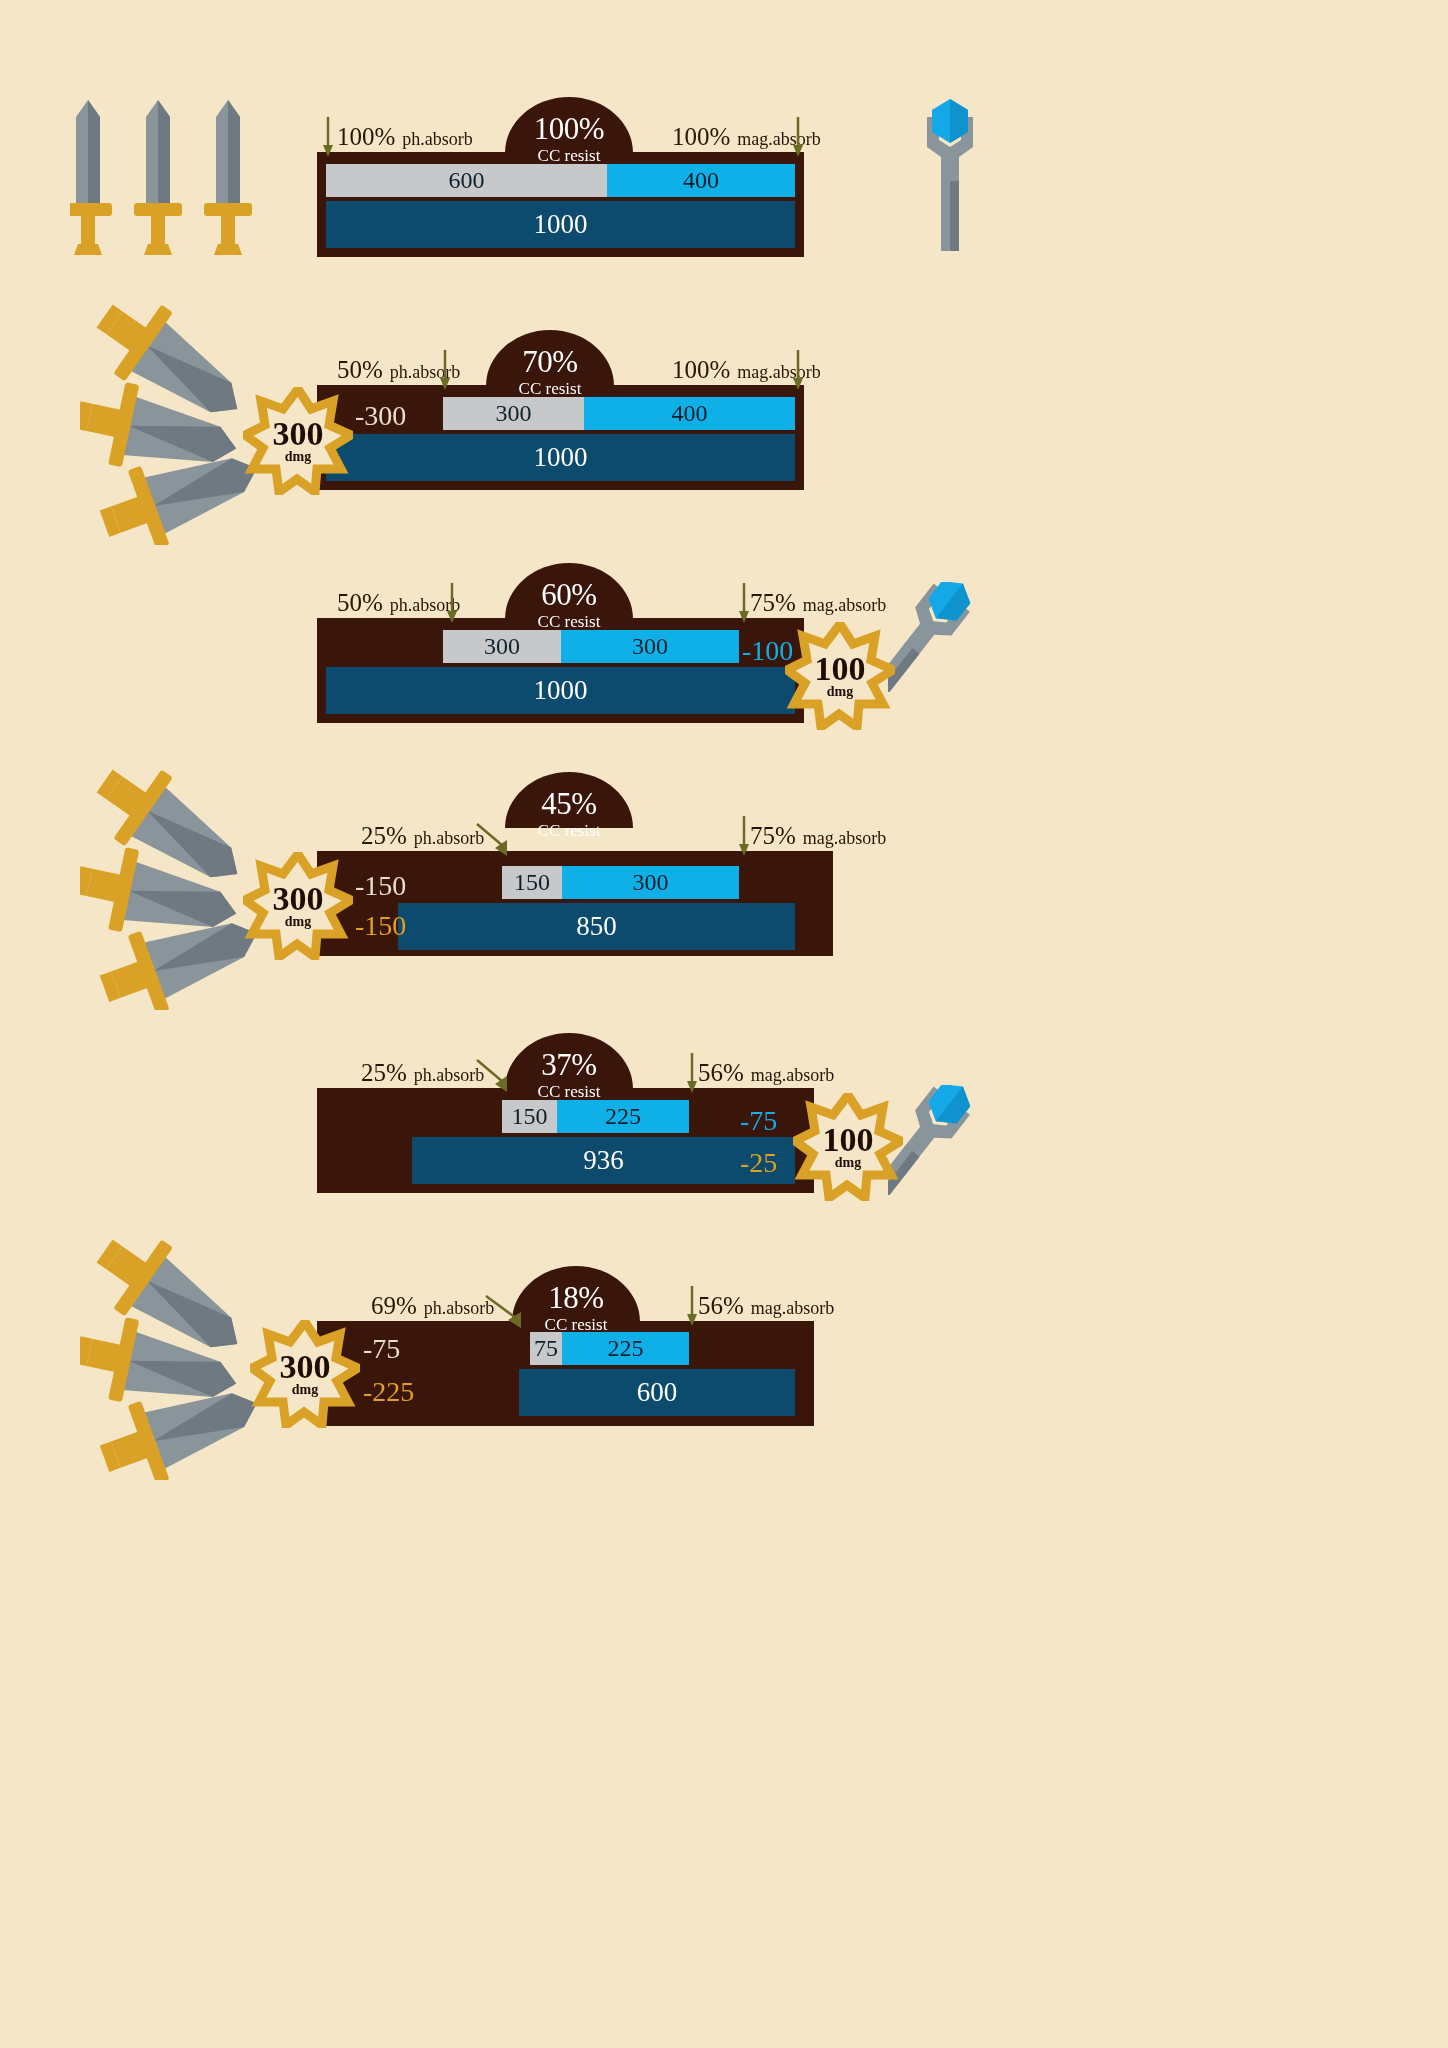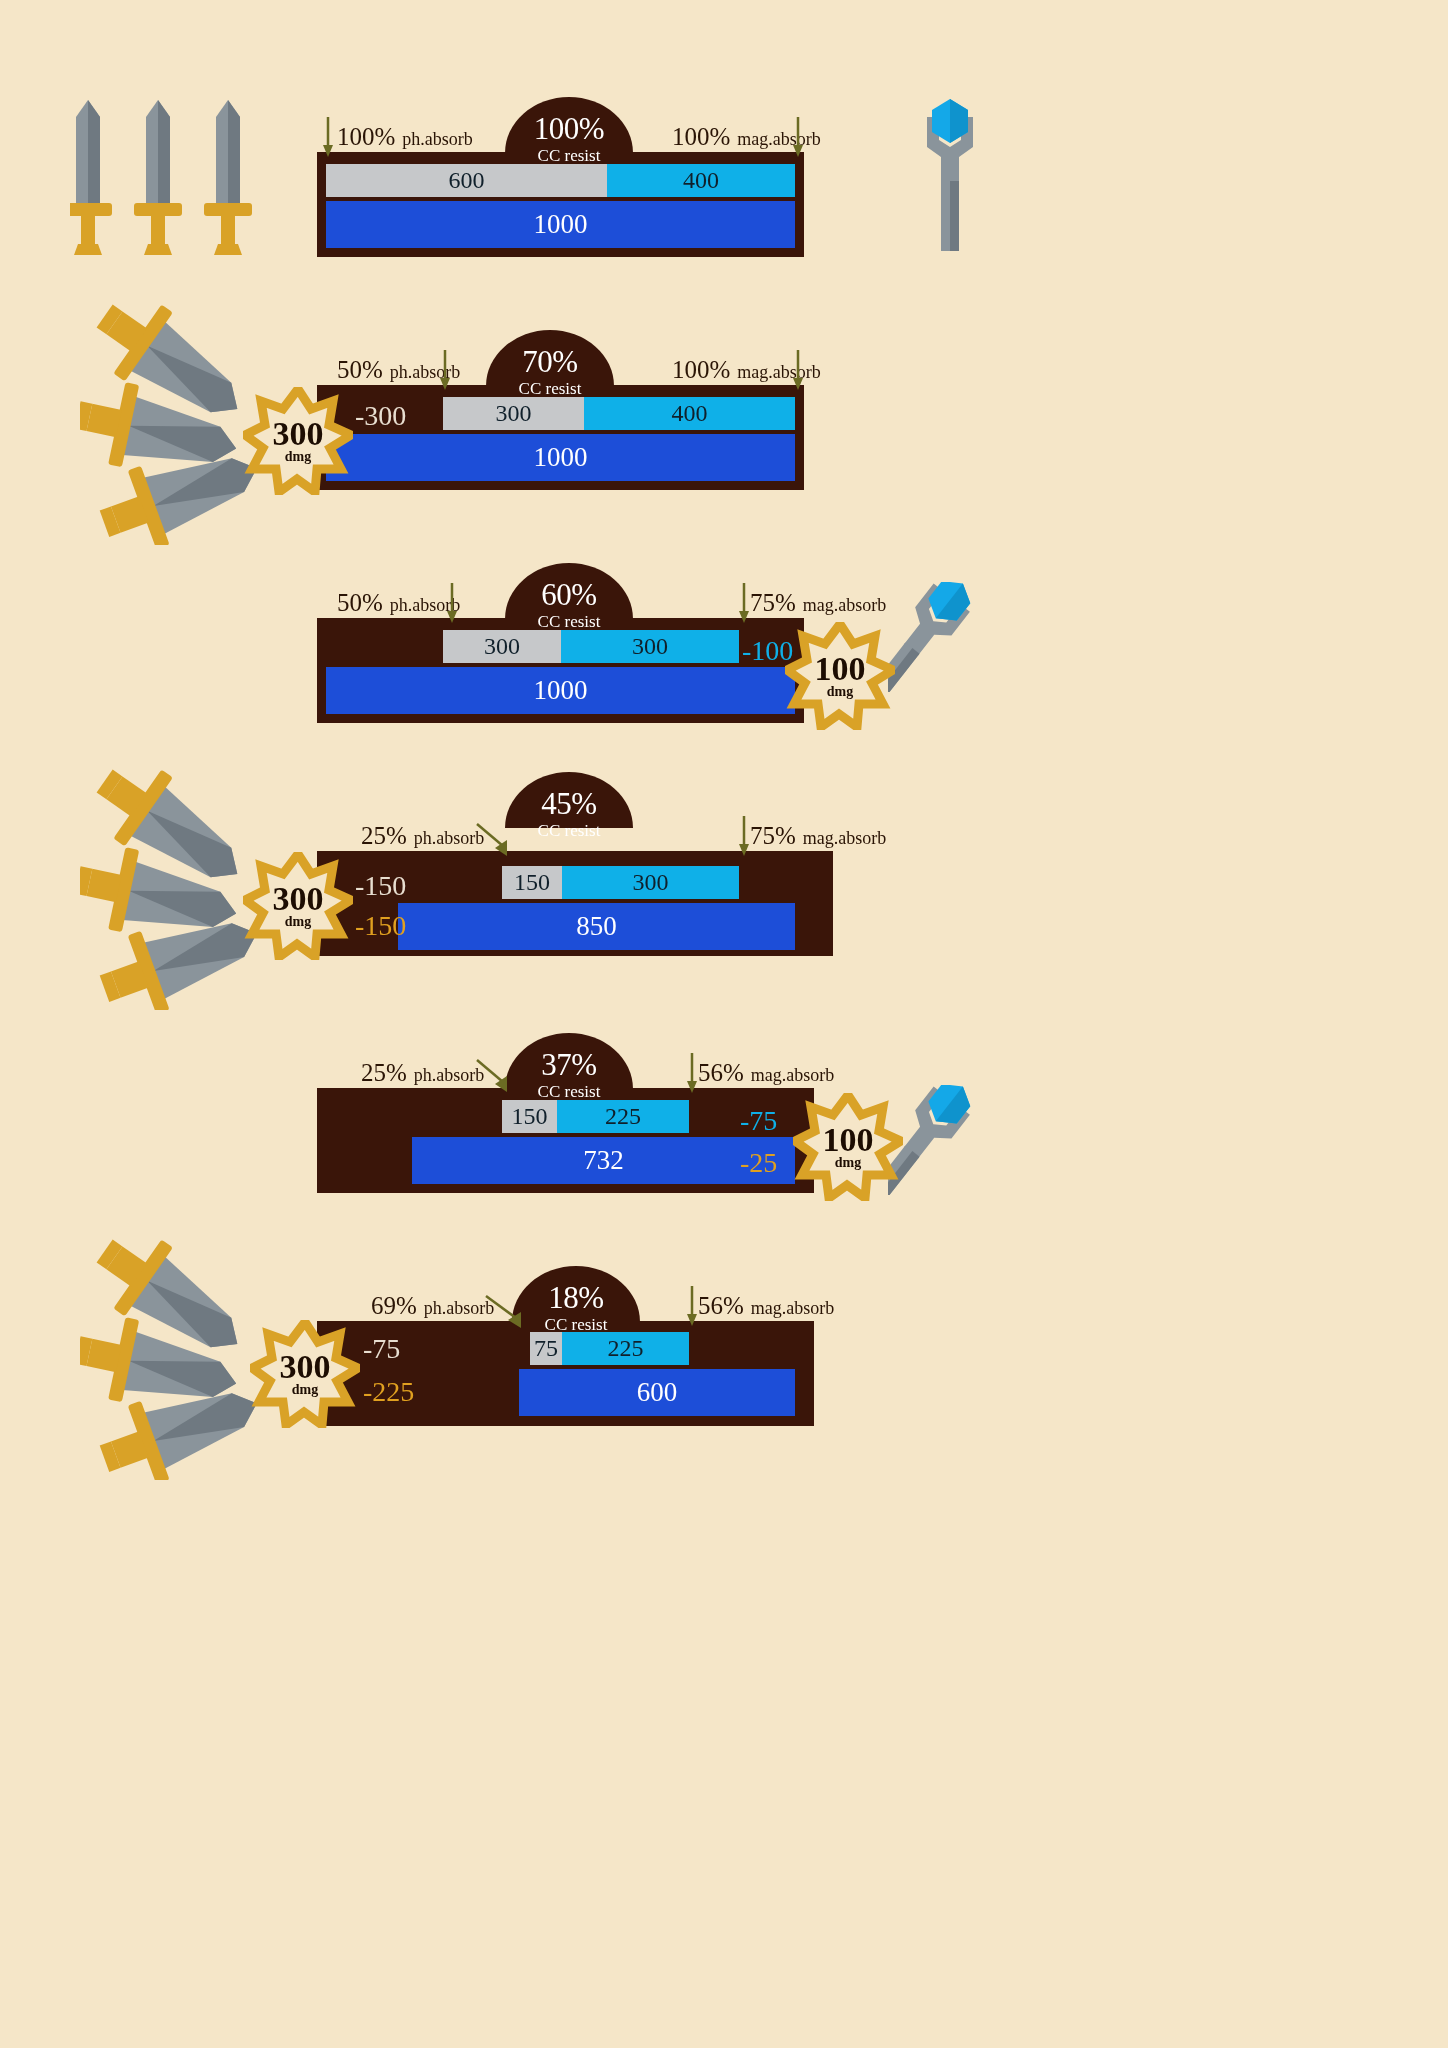--- a/index.html
+++ b/index.html
@@ -52,7 +52,7 @@
 
   
   .hpbar{
-    position:absolute;z-index:6;height:47px;background:#1d4ed8;
+    position:absolute;z-index:6;height:47px;background:#0c4a6e;
     display:flex;align-items:center;justify-content:center;
     color:#ffffff;font-size:27px;
   }

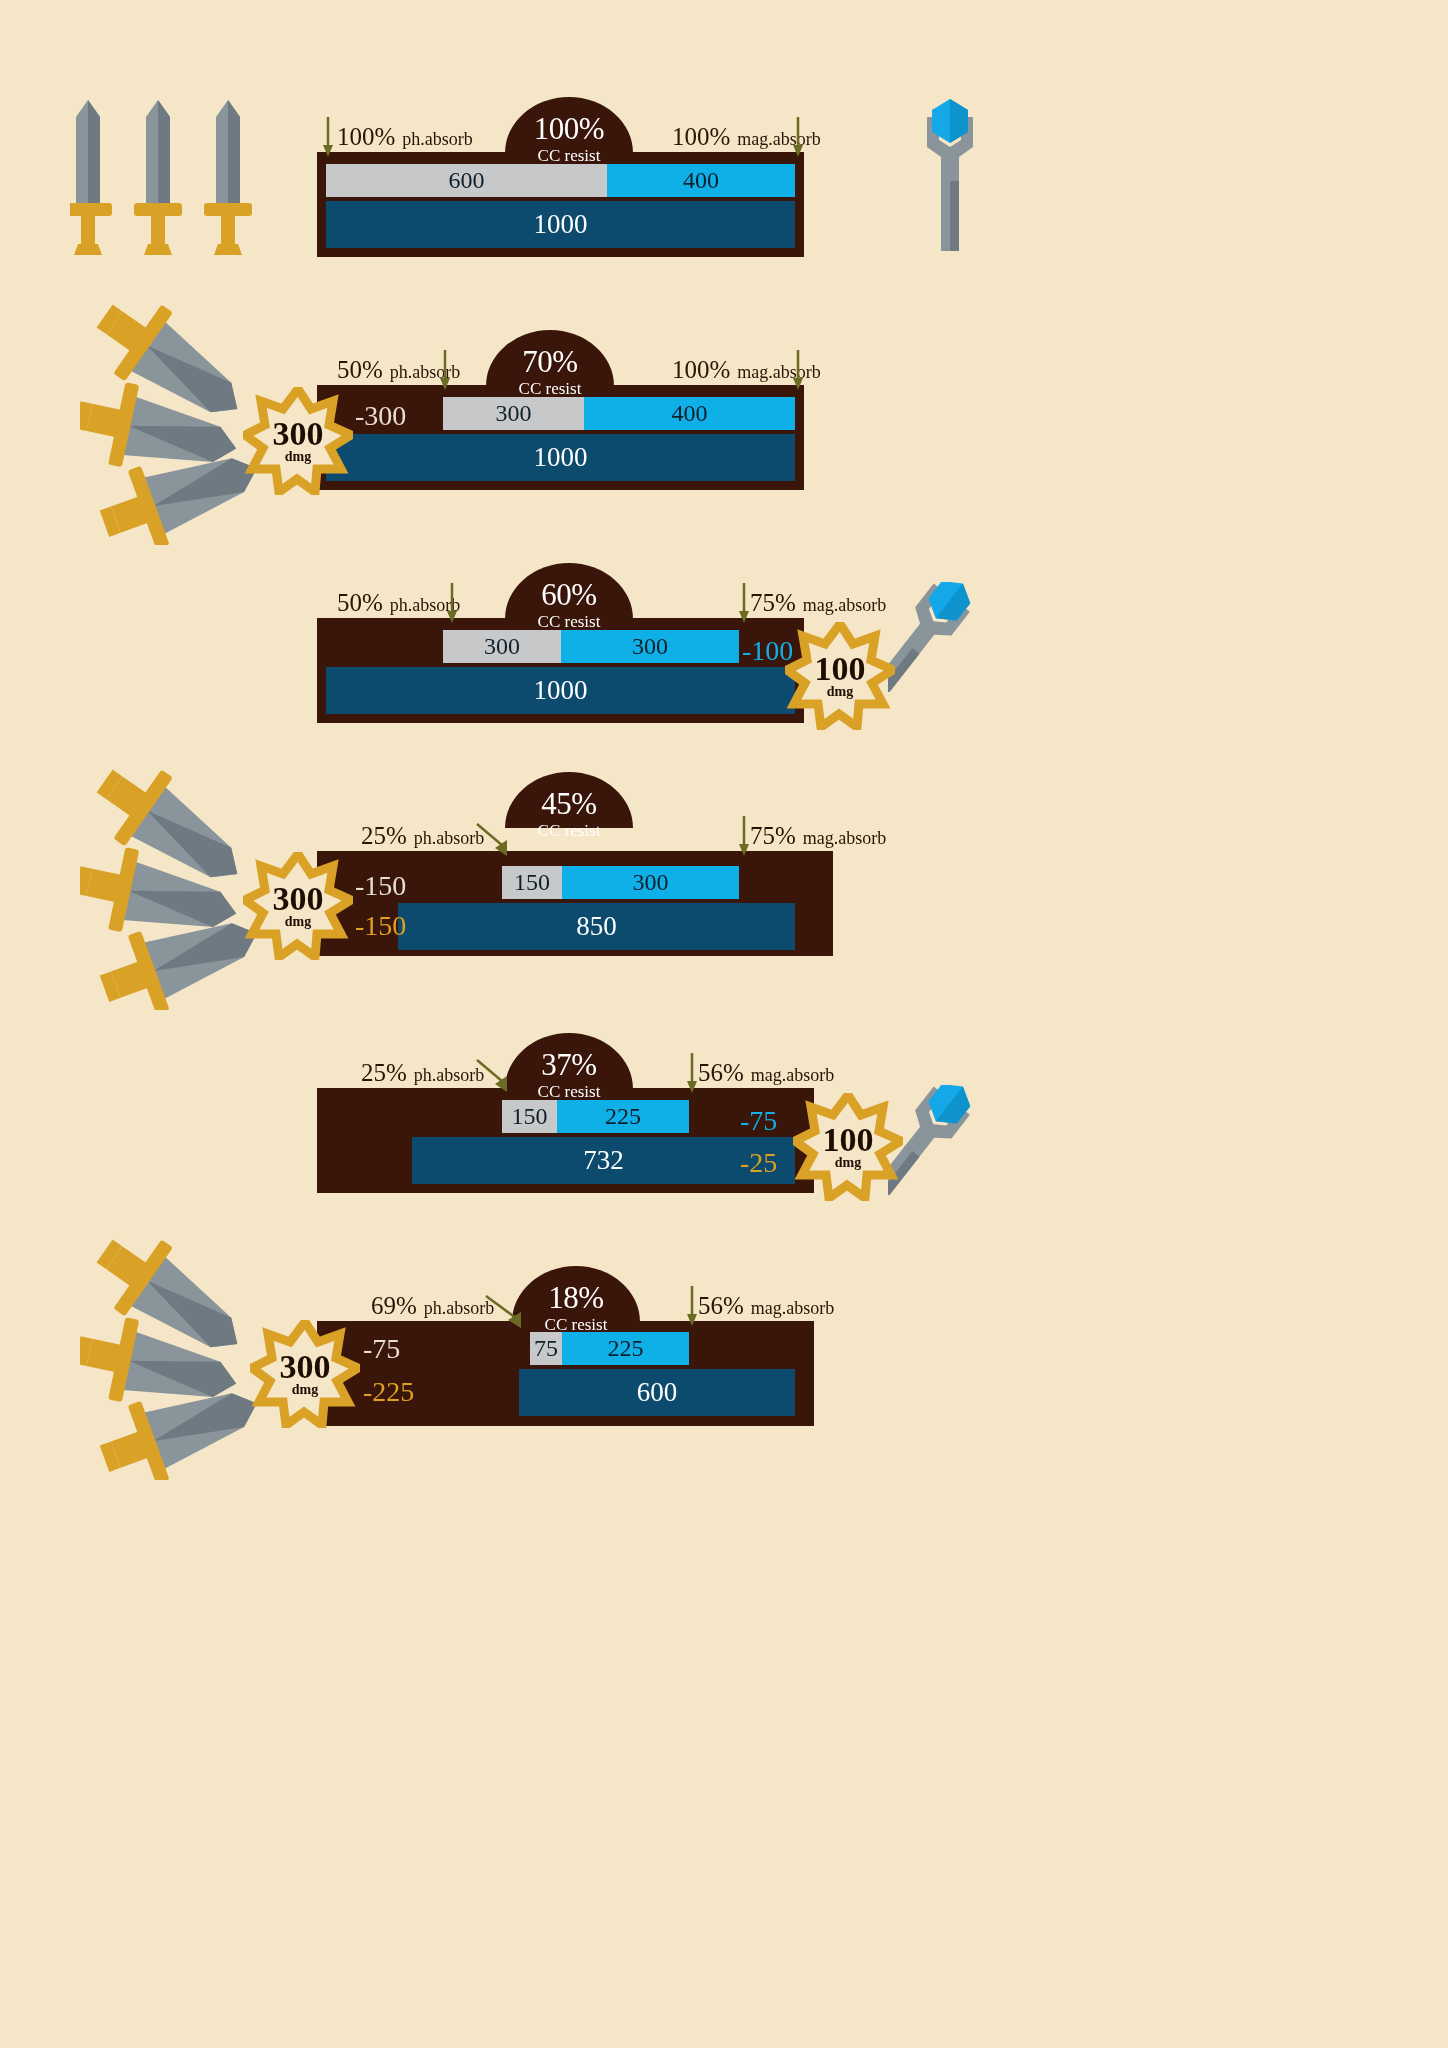--- a/index.html
+++ b/index.html
@@ -404,7 +404,7 @@
 
     <div class="loss blue" style="left:740px;top:1105px;">-75</div>
 
-    <div class="hpbar" style="left:412px;top:1137px;width:383px;">732</div>
+    <div class="hpbar" style="left:412px;top:1137px;width:383px;">936</div>
 
     <div class="loss orange" style="left:740px;top:1147px;">-25</div>
 

